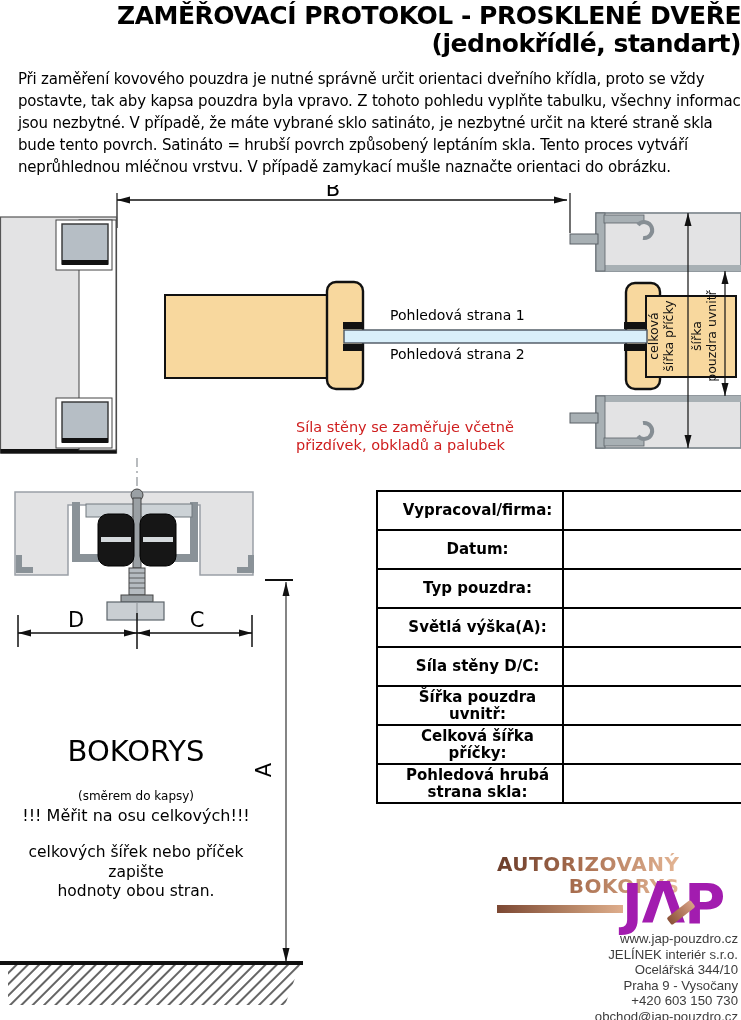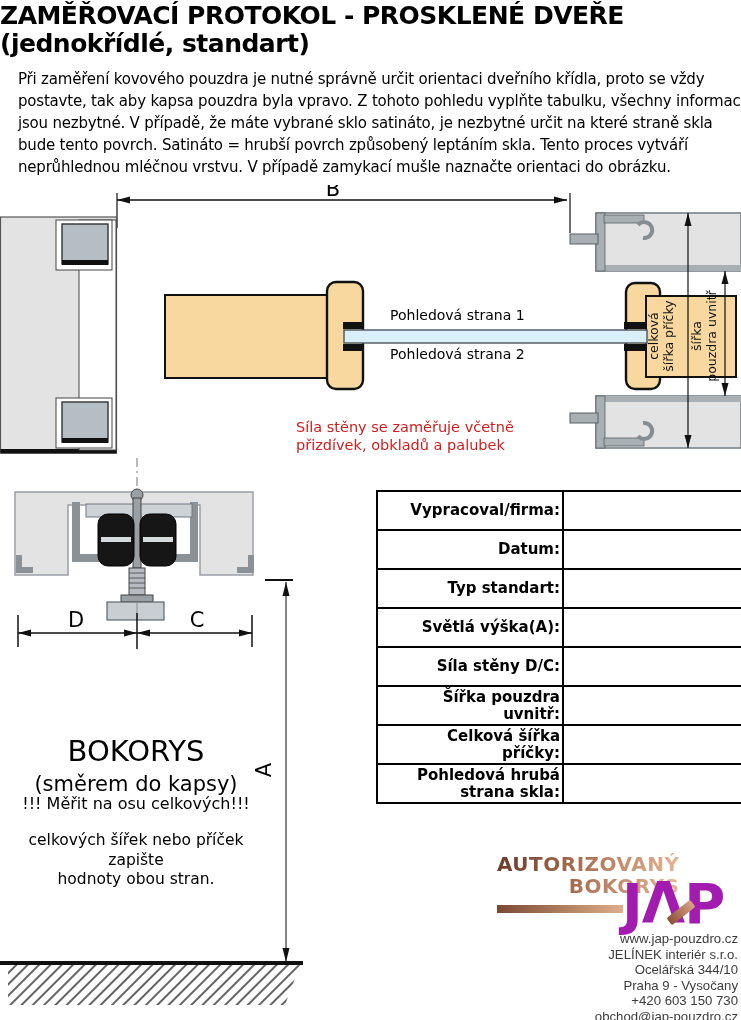--- a/index.html
+++ b/index.html
@@ -6,7 +6,7 @@
   .page{position:relative;width:741px;height:1020px;background:#fff;overflow:hidden;
         font-family:"DejaVu Sans",sans-serif;color:#000;}
   
-  .title{position:absolute;left:0;top:2px;width:741px;text-align:left;font-weight:bold;
+  .title{position:absolute;left:0;top:2px;width:741px;text-align:right;font-weight:bold;
          font-size:25px;line-height:28px;letter-spacing:-0.5px;}
   .title .t2{font-size:25px;}
   

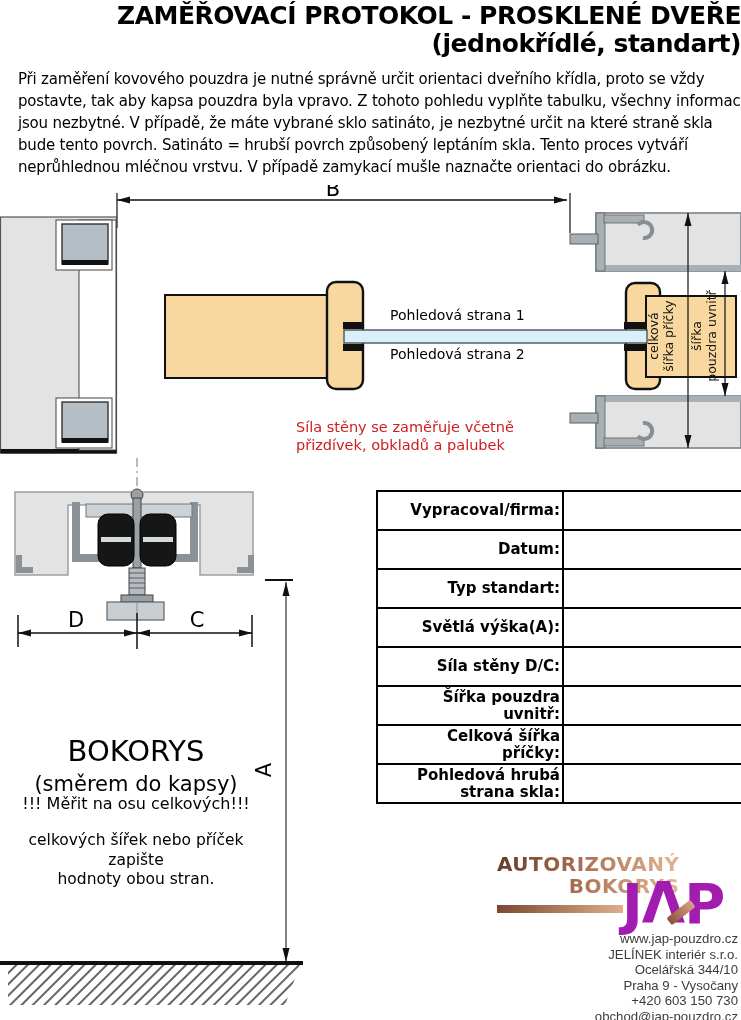--- a/index.html
+++ b/index.html
@@ -24,7 +24,7 @@
   .form-table{position:absolute;left:376px;top:490px;width:361px;border-collapse:collapse;table-layout:fixed;}
   .form-table th,.form-table td{border:2.6px solid #000;box-sizing:border-box;}
   .form-table tr{height:39px;}
-  .form-table th{width:186px;font-size:15px;font-weight:bold;text-align:right;vertical-align:middle;
+  .form-table th{width:186px;font-size:15px;font-weight:bold;text-align:center;vertical-align:middle;
                  padding:0 2px 0 17px;line-height:17px;white-space:pre-line;}
   .form-table td{width:200px;background:#fff;}
   

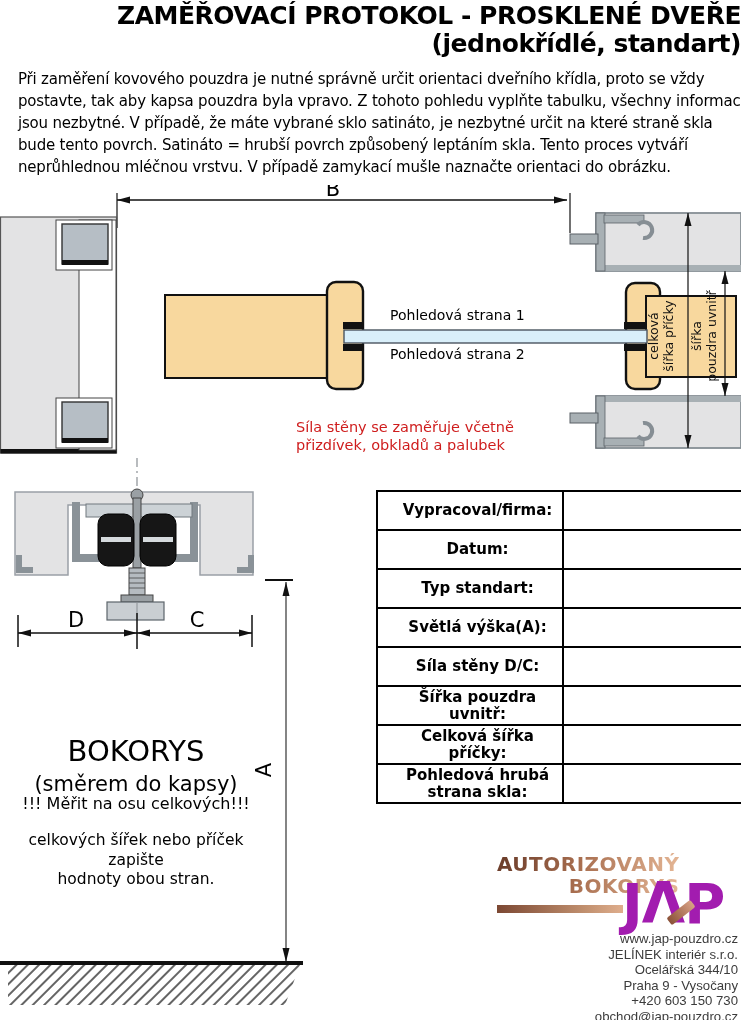--- a/index.html
+++ b/index.html
@@ -231,7 +231,7 @@
           <td></td>
         </tr>
       <tr>
-          <th>Typ standart:</th>
+          <th>Typ pouzdra:</th>
           <td></td>
         </tr>
       <tr>

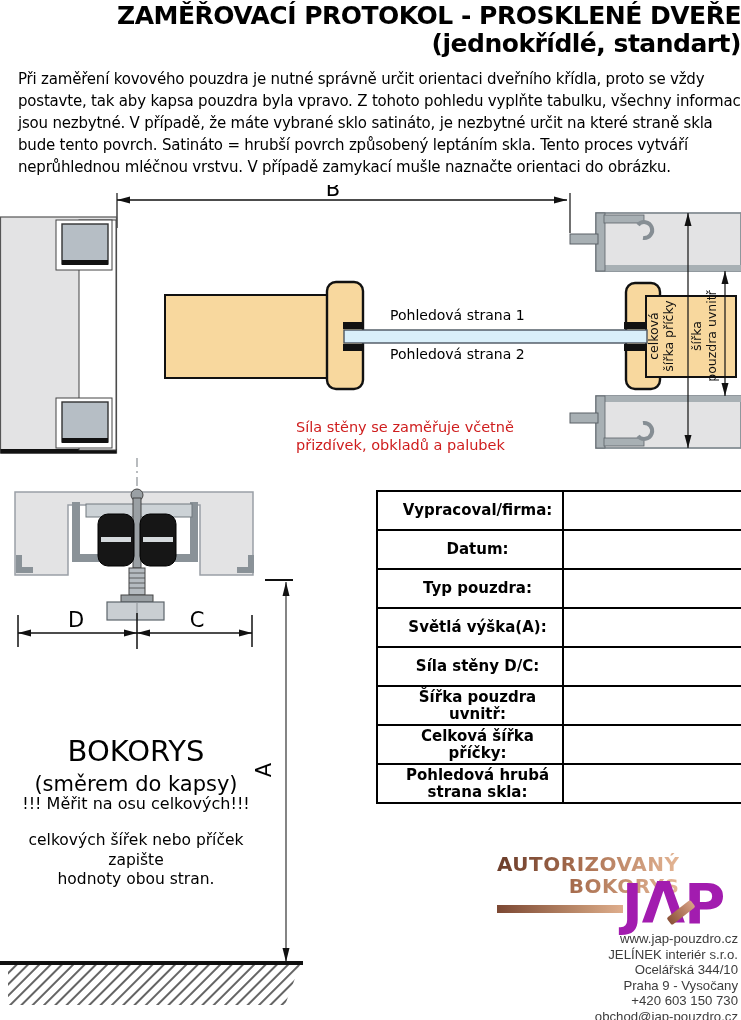--- a/index.html
+++ b/index.html
@@ -17,7 +17,7 @@
   
   .bokorys{position:absolute;left:0;top:735px;width:272px;text-align:center;}
   .bokorys .bk-title{font-size:29px;line-height:32px;text-align:center;}
-  .bokorys .bk-sub{font-size:21px;line-height:19px;margin-top:8px;}
+  .bokorys .bk-sub{font-size:12px;line-height:19px;margin-top:20px;}
   .bokorys .bk-warn{font-size:16px;line-height:19px;}
   .bokorys .bk-note{font-size:15.5px;line-height:19.5px;margin-top:18px;}
   

